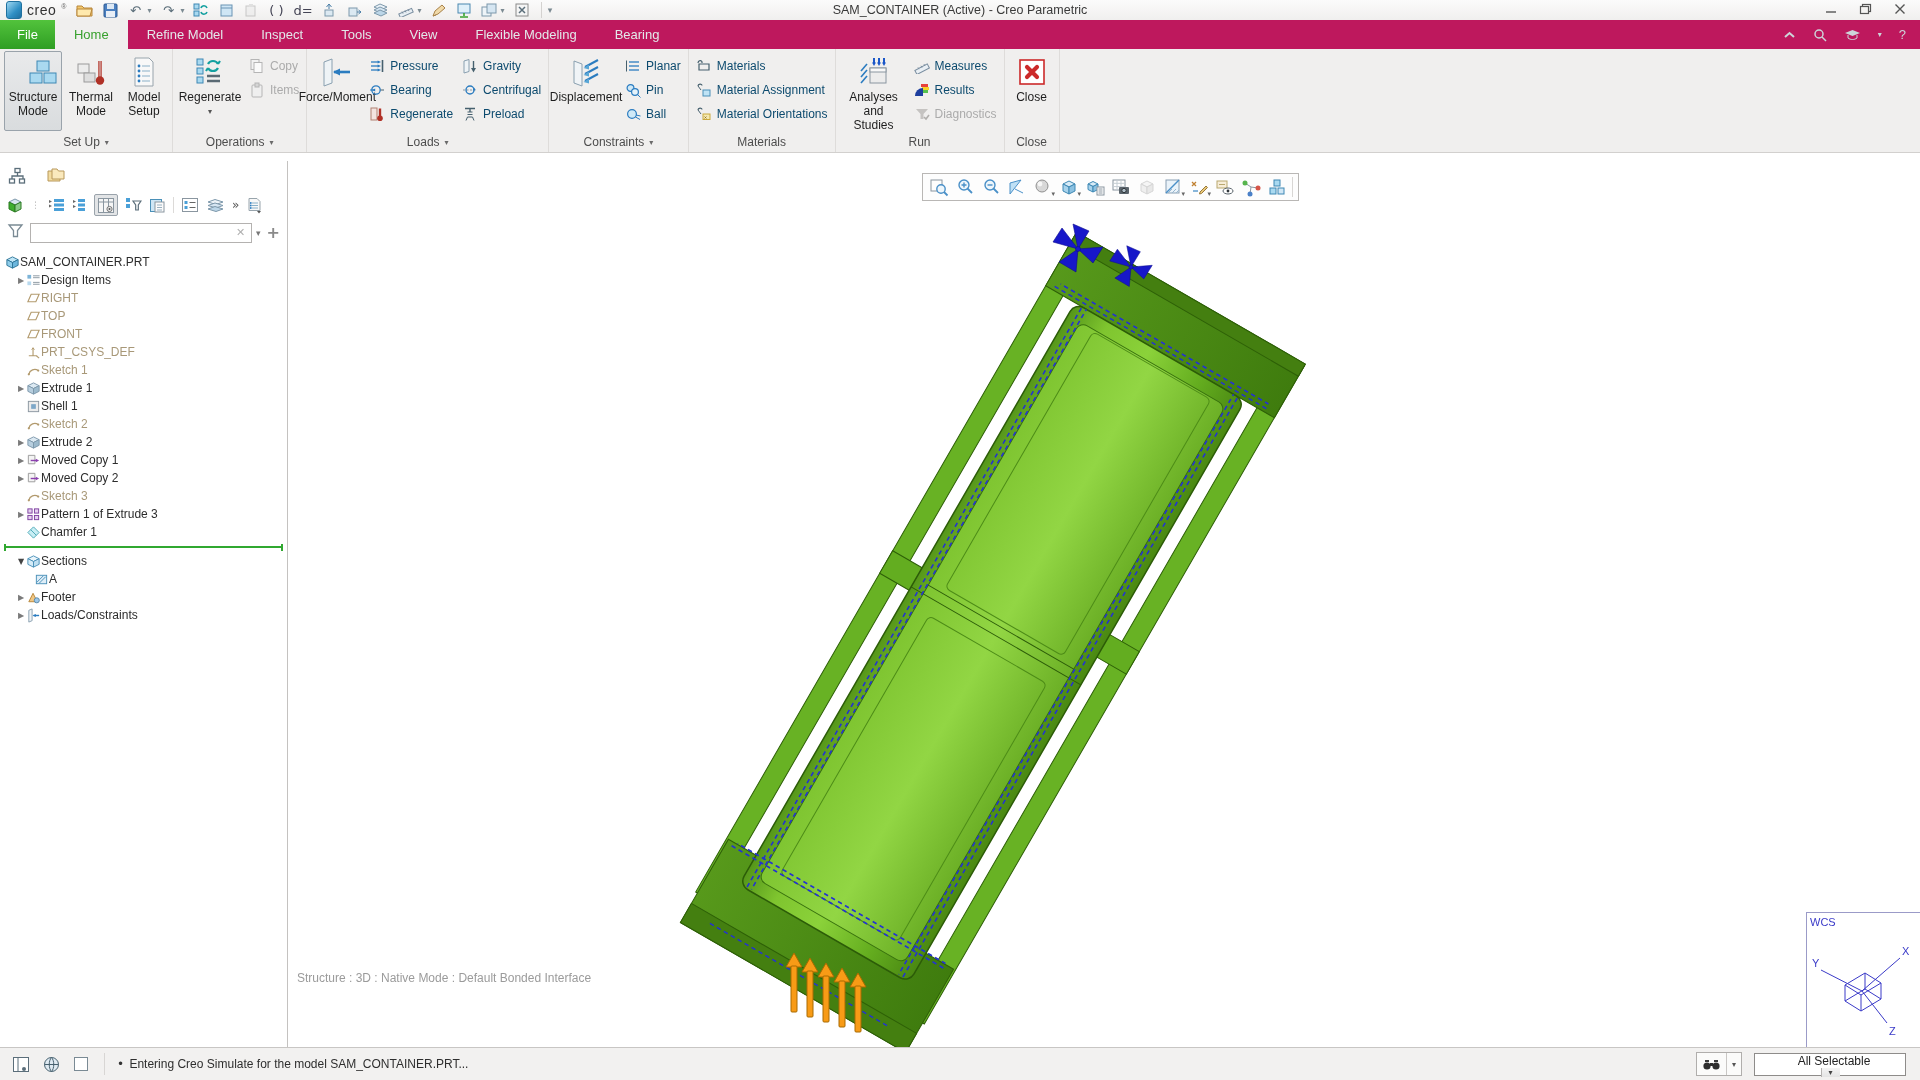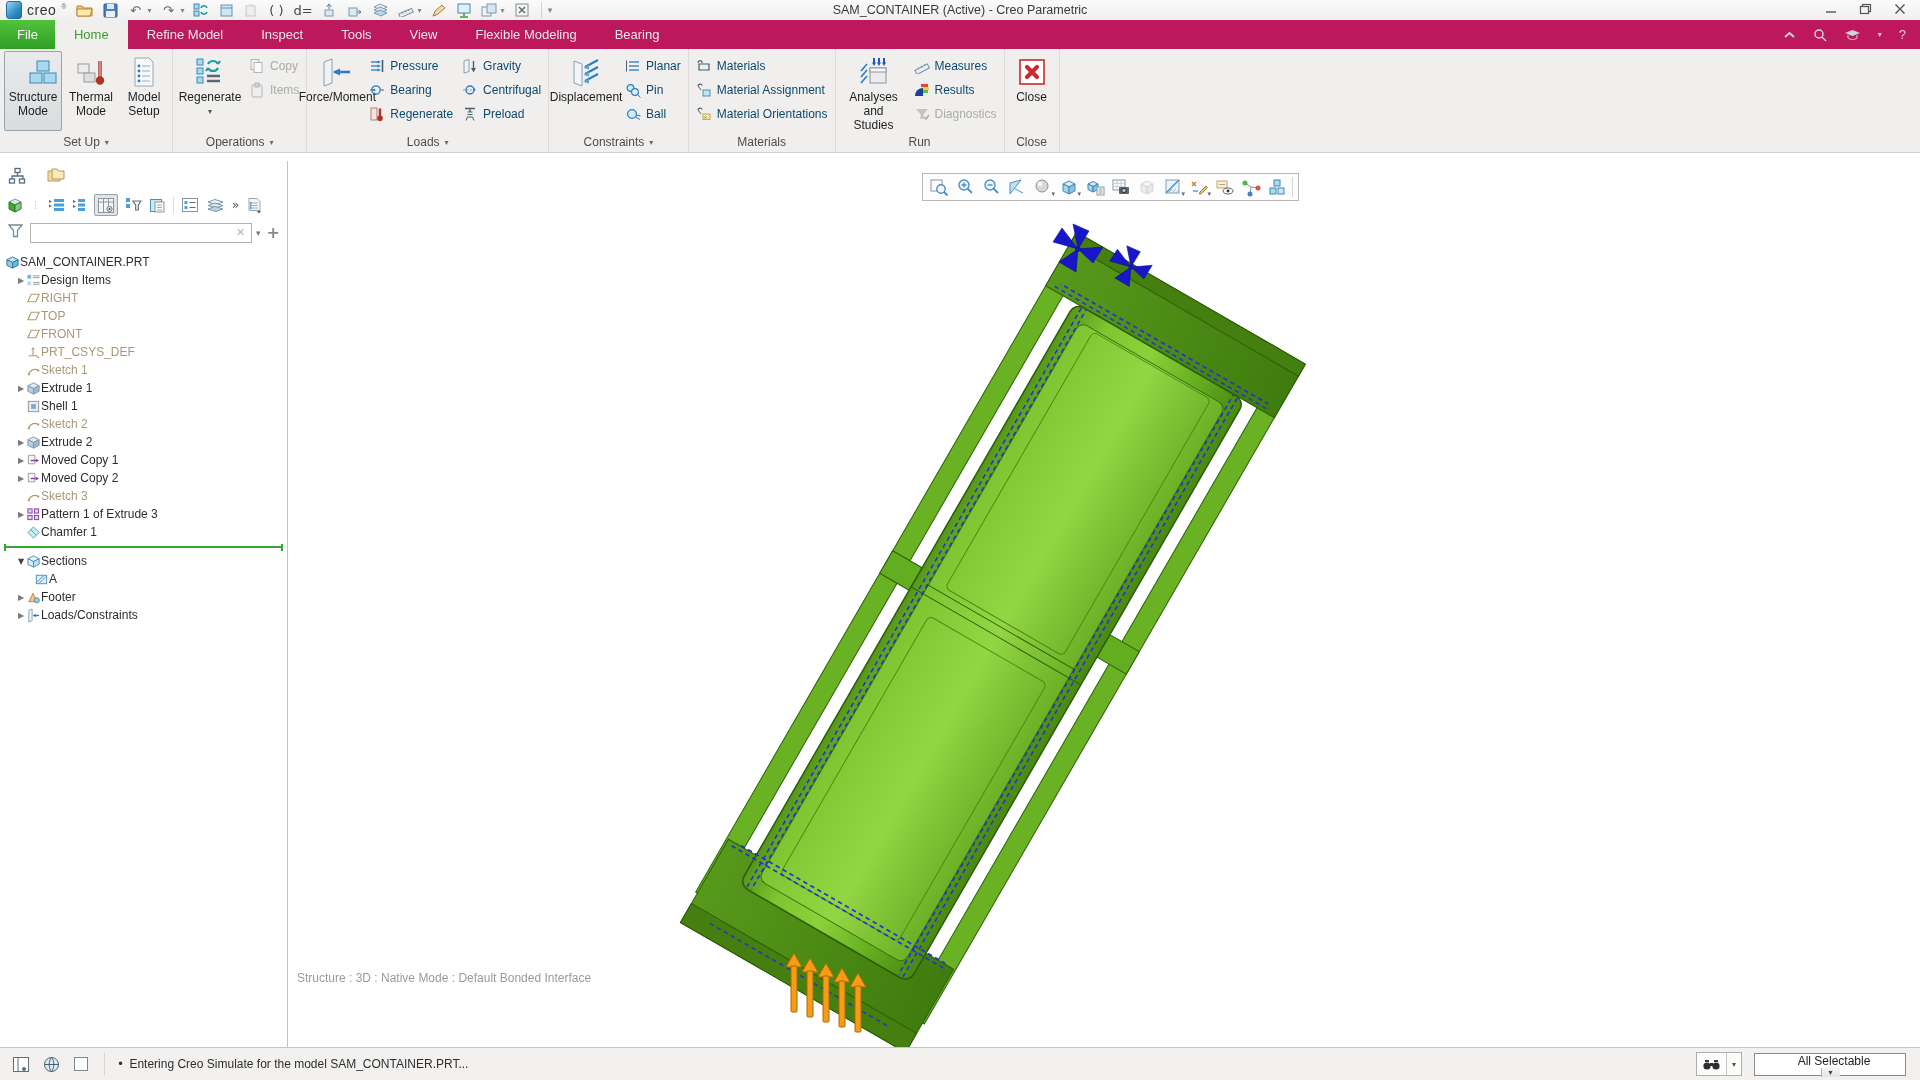--- a/index.html
+++ b/index.html
@@ -1093,6 +1093,27 @@
 
       <div class="vstatus">Structure : 3D : Native Mode : Default Bonded Interface</div>
 
+      <div class="wcsbox">
+        <svg width="113" height="134" viewBox="0 0 113 134">
+          <g stroke="#3a3ac8" fill="none">
+            <path d="M55 78 L93 45"></path>
+              <path d="M55 78 L14 57"></path>
+              <path d="M55 78 L80 110"></path>
+            <polygon points="38,72 58,60 74,70 54,82"></polygon>
+            <polygon points="38,88 58,76 74,86 54,98"></polygon>
+            <line x1="38" y1="72" x2="38" y2="88"></line>
+              <line x1="58" y1="60" x2="58" y2="76"></line>
+            <line x1="74" y1="70" x2="74" y2="86"></line>
+              <line x1="54" y1="82" x2="54" y2="98"></line>
+          </g>
+          <g fill="#3a3ac8" font-size="11" font-family="Liberation Sans, sans-serif">
+            <text x="3" y="13">WCS</text>
+            <text x="95" y="42">X</text>
+            <text x="5" y="54">Y</text>
+            <text x="82" y="122">Z</text>
+          </g>
+        </svg>
+      </div>
     </div>
   </div>
 

